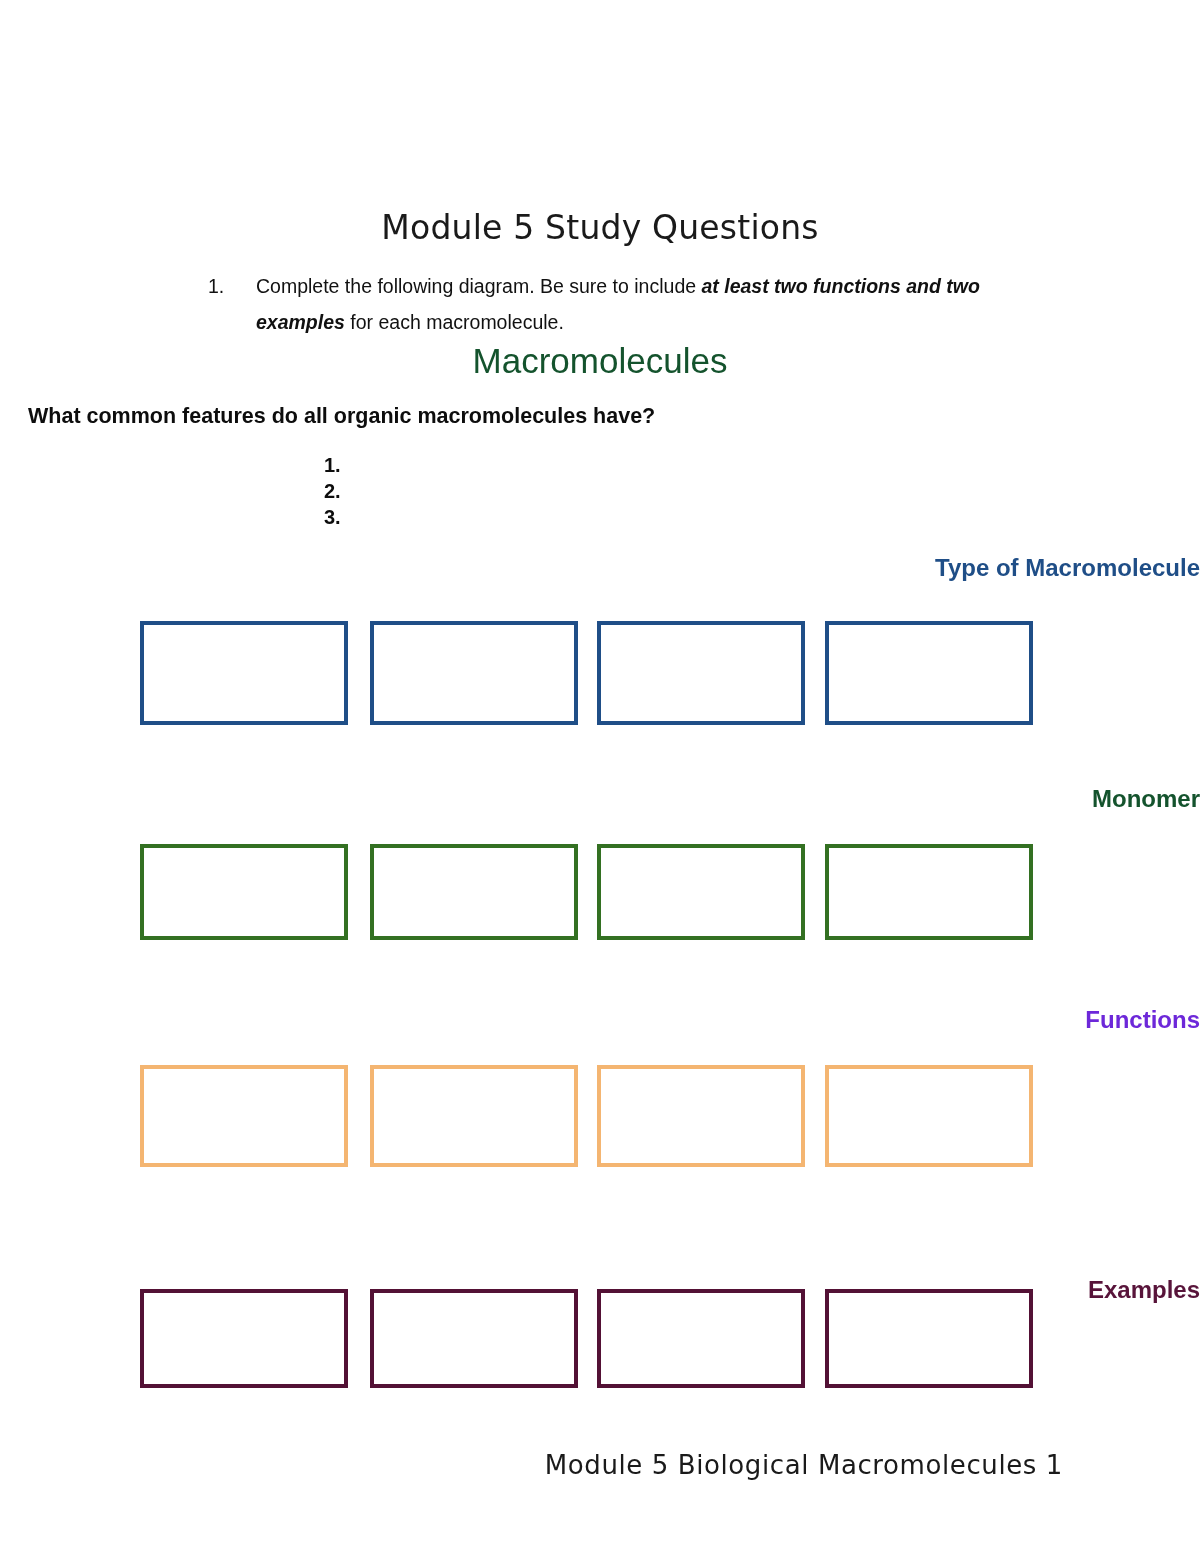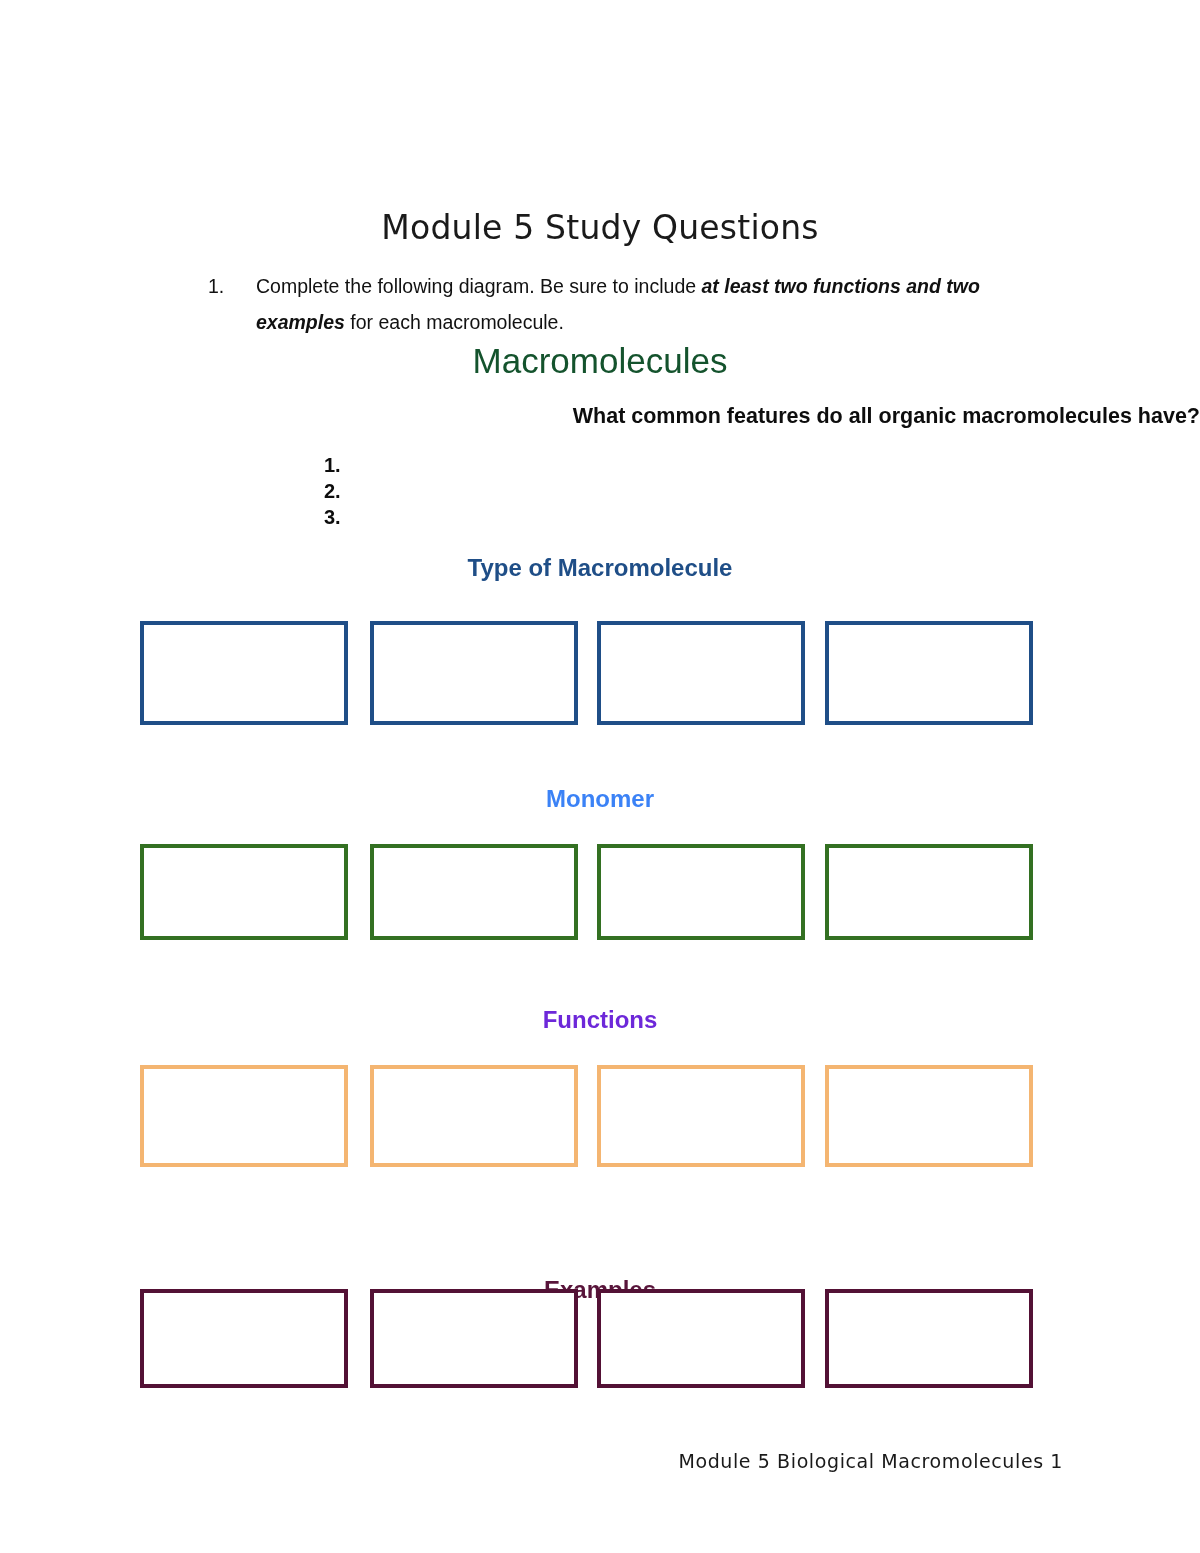--- a/index.html
+++ b/index.html
@@ -83,7 +83,7 @@
     left: 0;
     right: 0;
     top: 404px;
-    text-align: right;
+    text-align: left;
     font-family: "Liberation Sans", sans-serif;
     font-size: 21.5px;
     font-weight: bold;

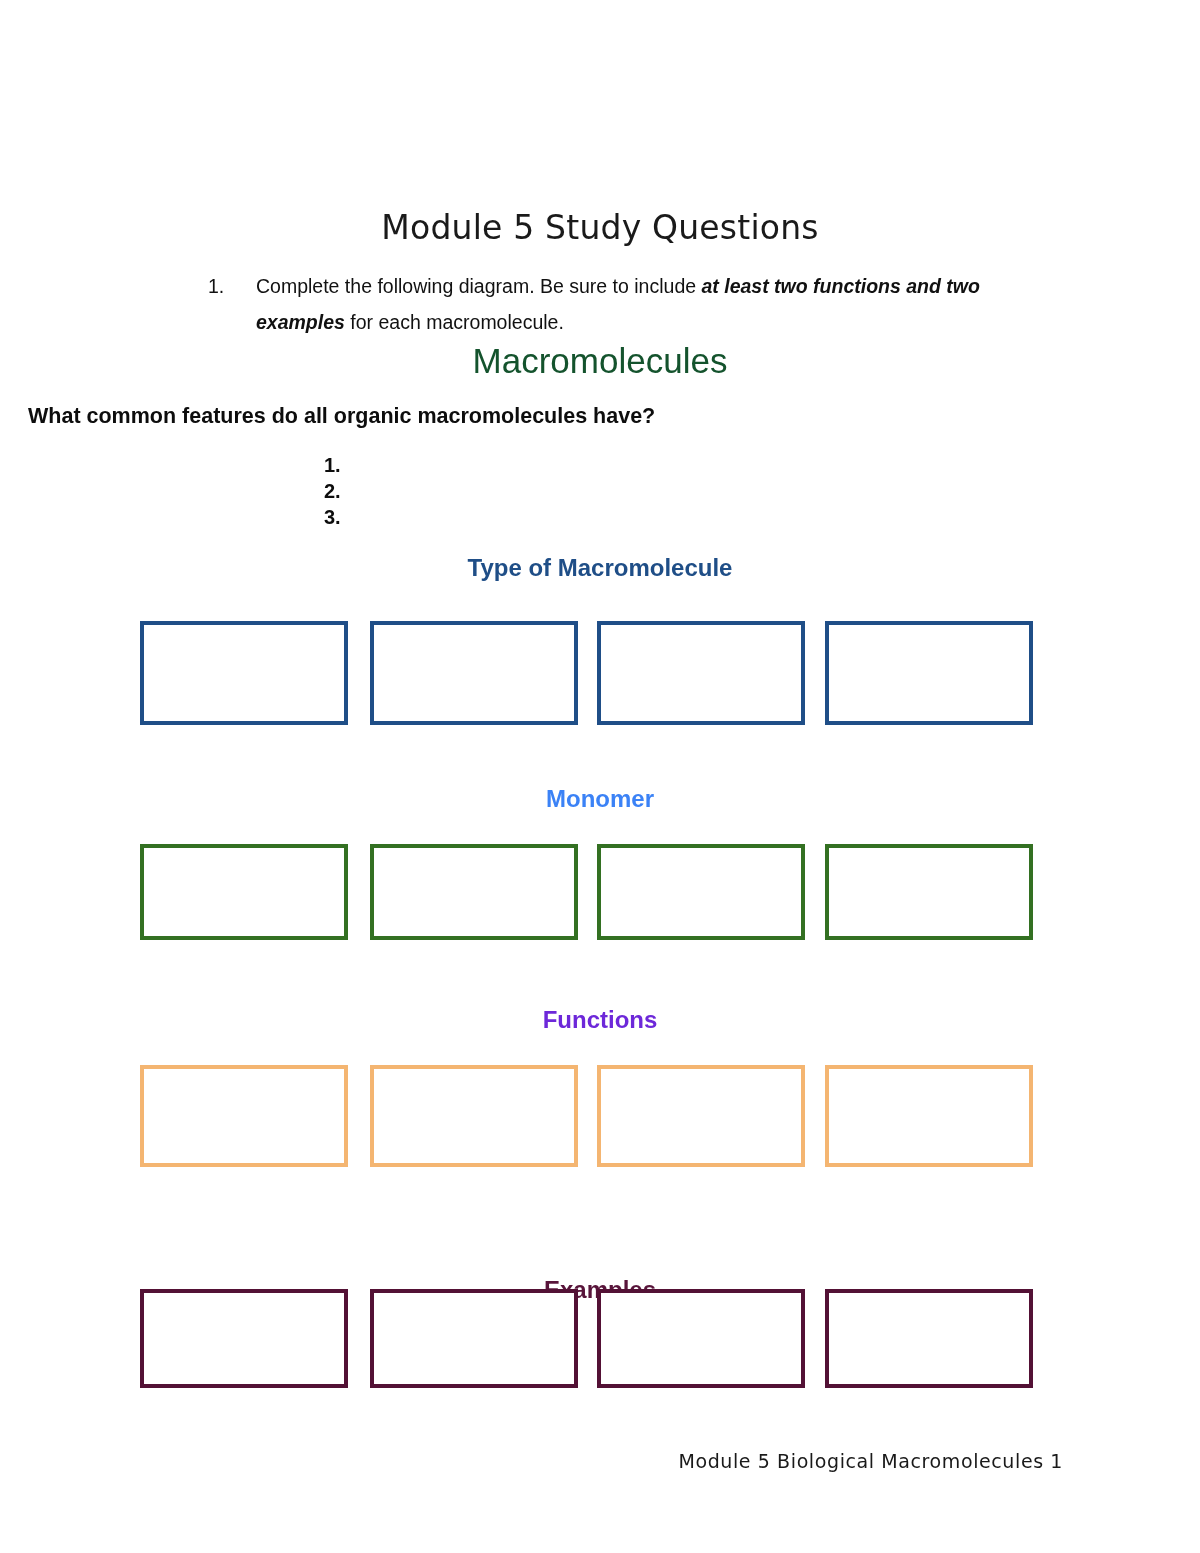--- a/index.html
+++ b/index.html
@@ -111,7 +111,7 @@
     position: absolute;
     left: 0;
     right: 0;
-    text-align: center;
+    text-align: right;
     font-family: "Liberation Sans", sans-serif;
     font-weight: bold;
     font-size: 24px;

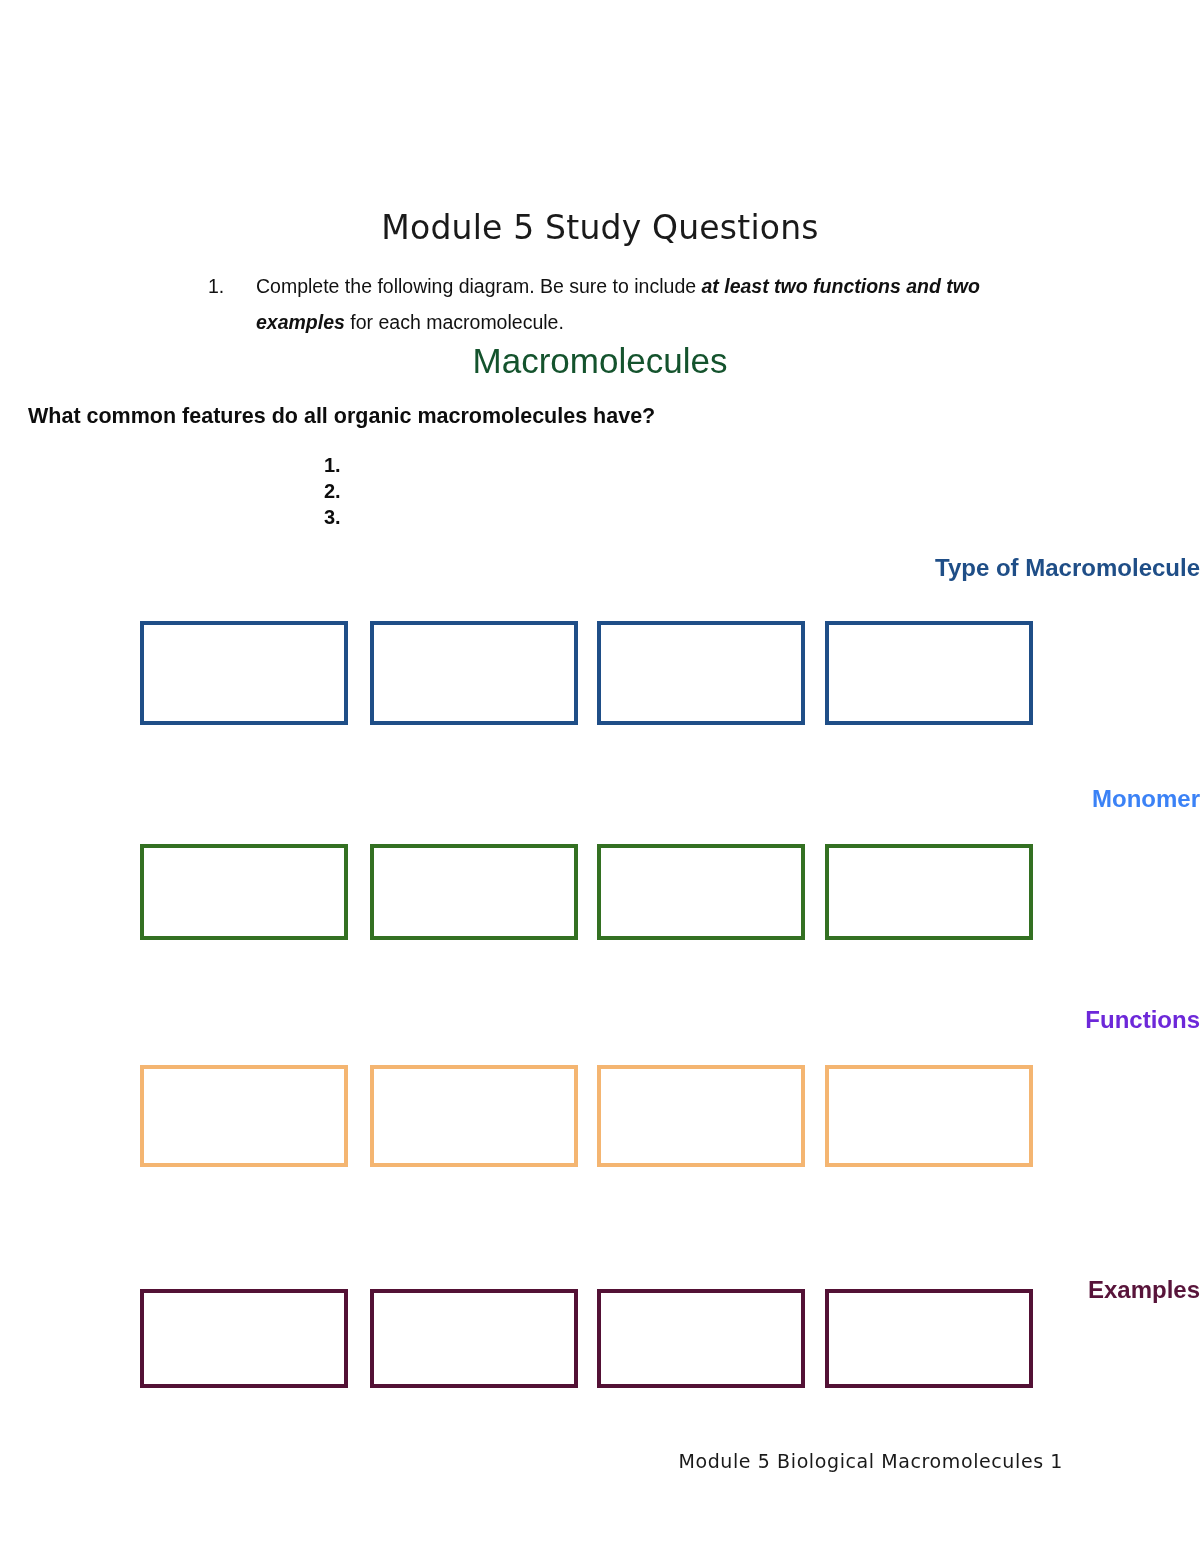--- a/index.html
+++ b/index.html
@@ -117,7 +117,7 @@
     font-size: 24px;
   }
   .section-head.type      { top: 554px; color: #1F4E87; }
-  .section-head.monomer   { top: 785px; color: #3b82f6; }
+  .section-head.monomer   { top: 785px; color: #14532d; }
   .section-head.functions { top: 1006px; color: #6d28d9; }
   .section-head.examples  { top: 1276px; color: #58143A; }
 

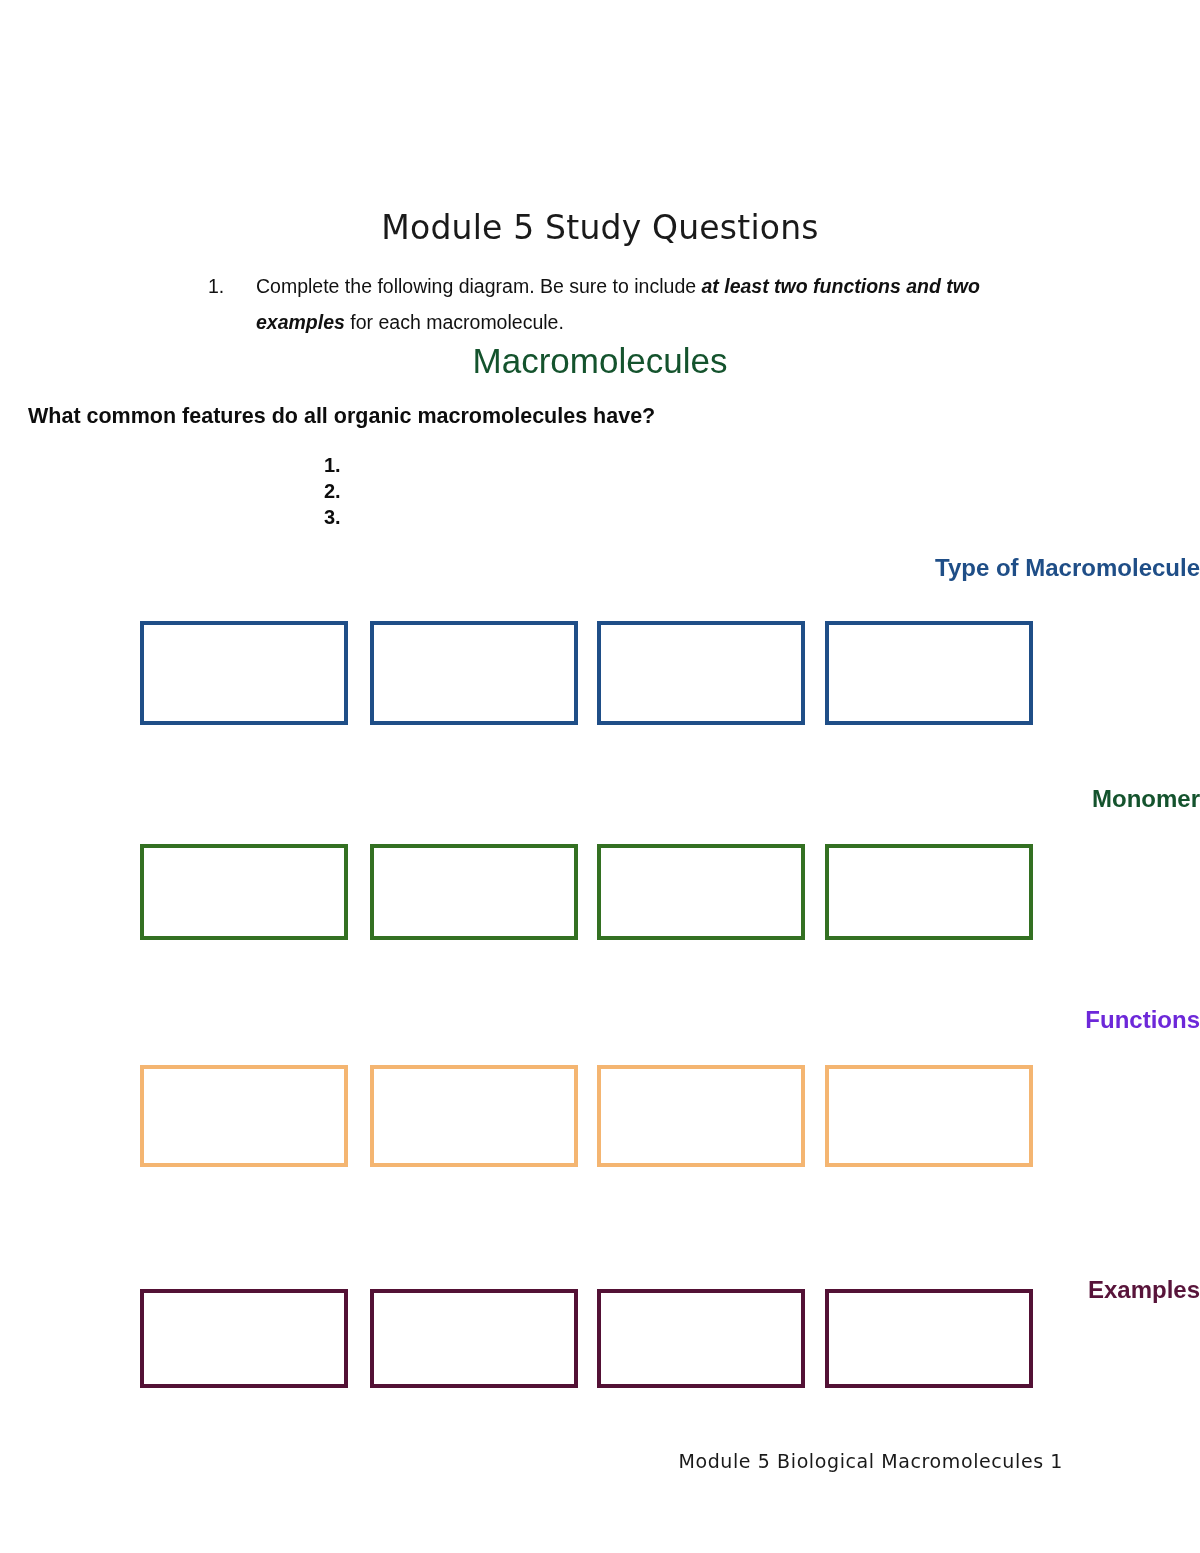--- a/index.html
+++ b/index.html
@@ -157,7 +157,7 @@
     right: 137px;
     top: 1450px;
     font-family: "DejaVu Sans", sans-serif;
-    font-size: 19px;
+    font-size: 26px;
     letter-spacing: 0.6px;
     color: #1a1a1a;
     white-space: nowrap;

